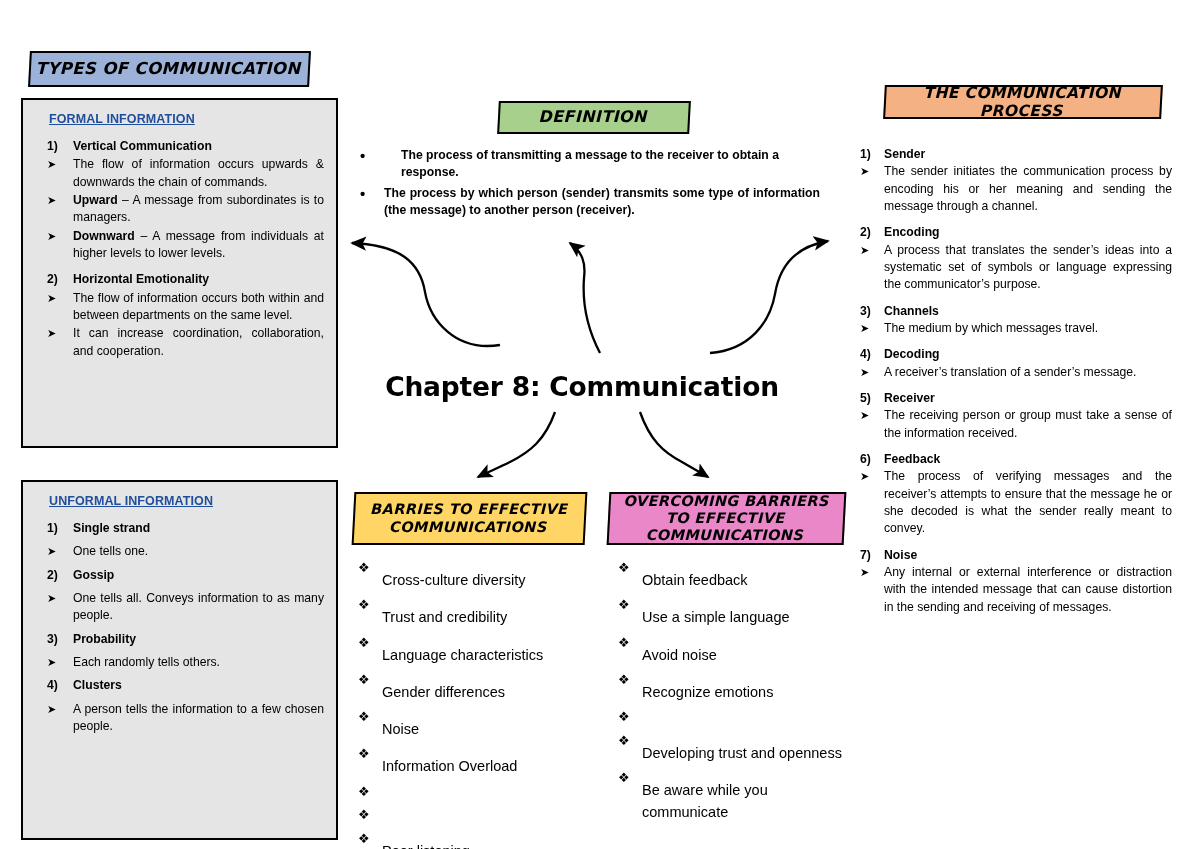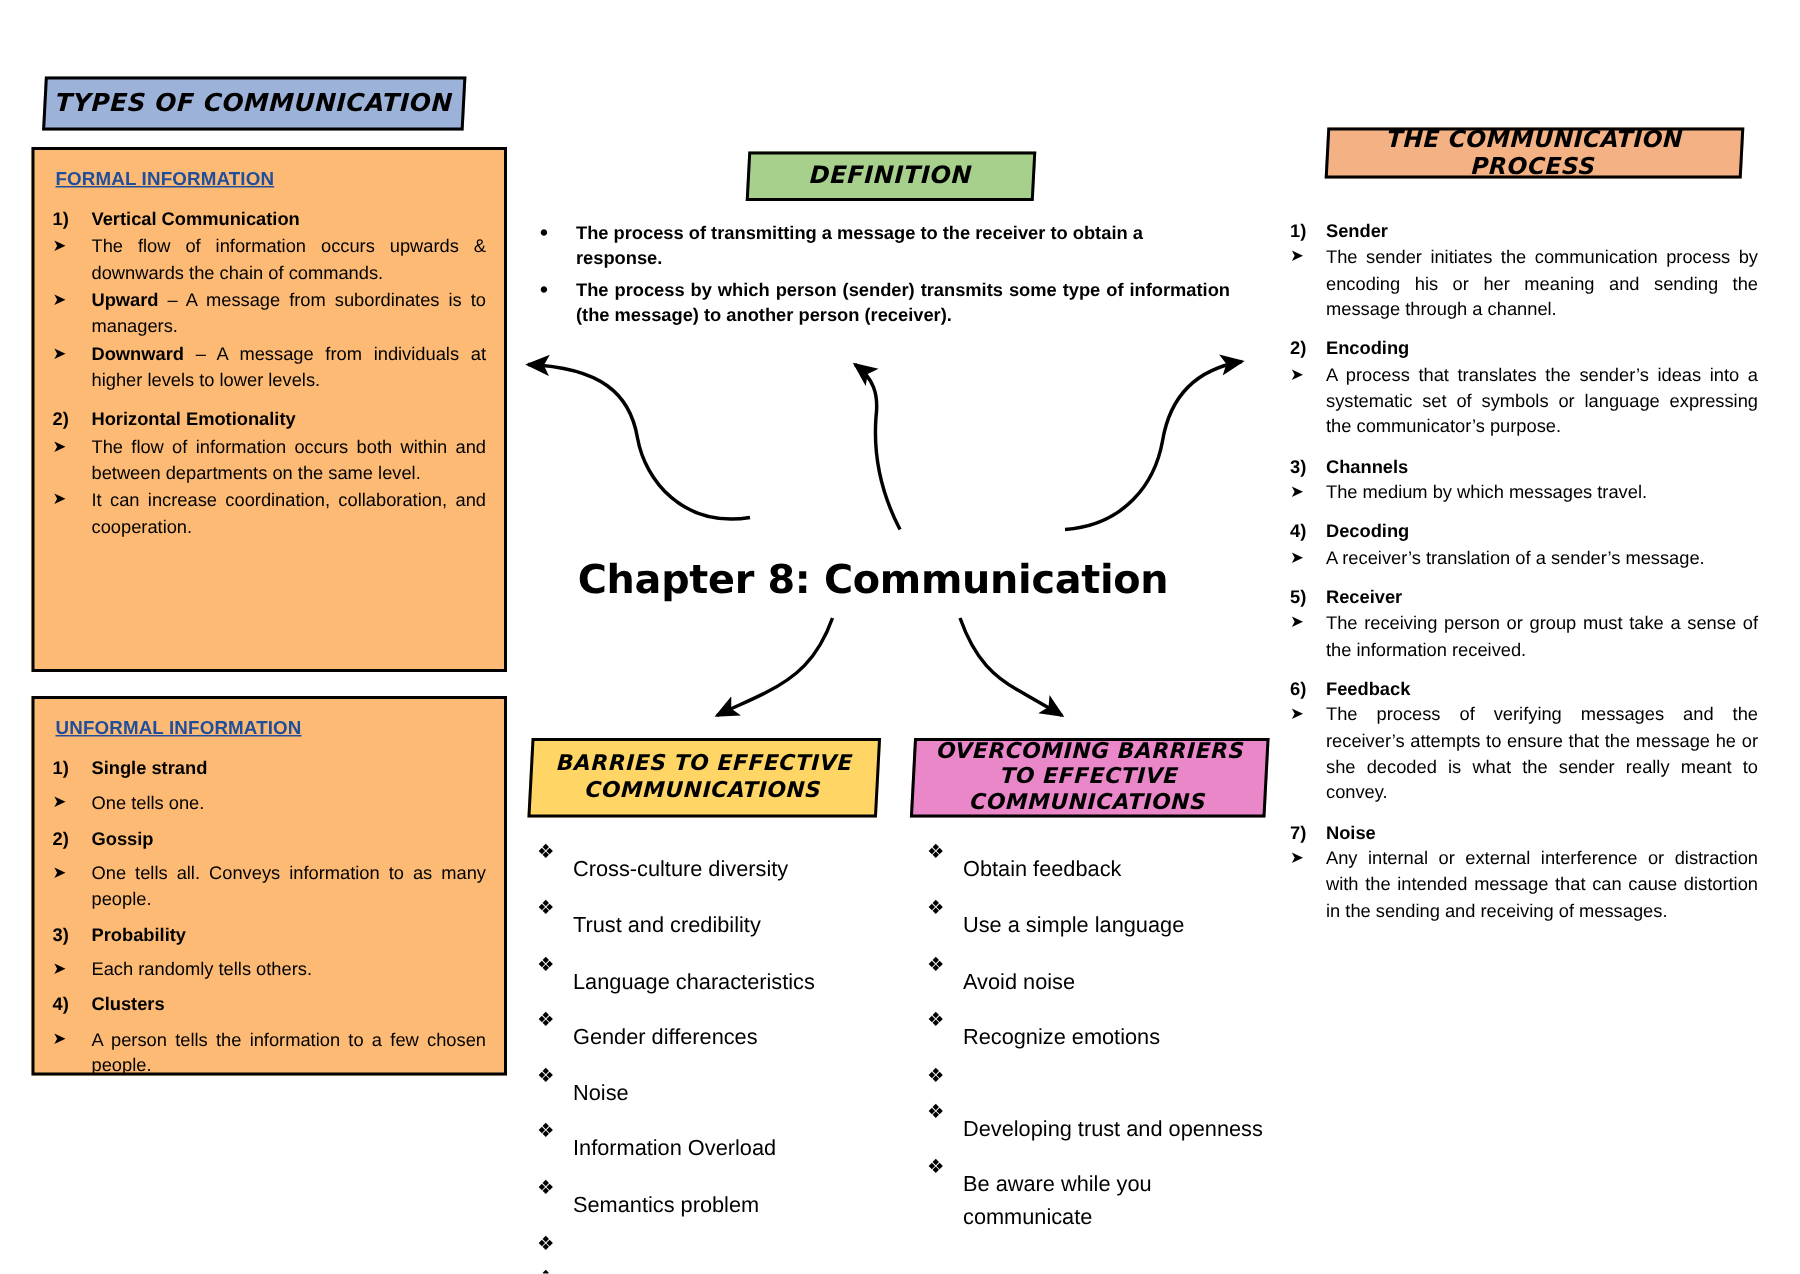--- a/index.html
+++ b/index.html
@@ -55,8 +55,8 @@
     position:absolute;
     border:2px solid #000;
     box-sizing:border-box;
-    background:#fdba74;
-    padding:10px 12px 8px 12px;
+    background:#e5e5e5;
+    padding:10px 12px 8px 24px;
   }
   #panel-formal{left:21px;top:98px;width:317px;height:350px;}
   #panel-unformal{left:21px;top:464px;width:317px;height:253px;}

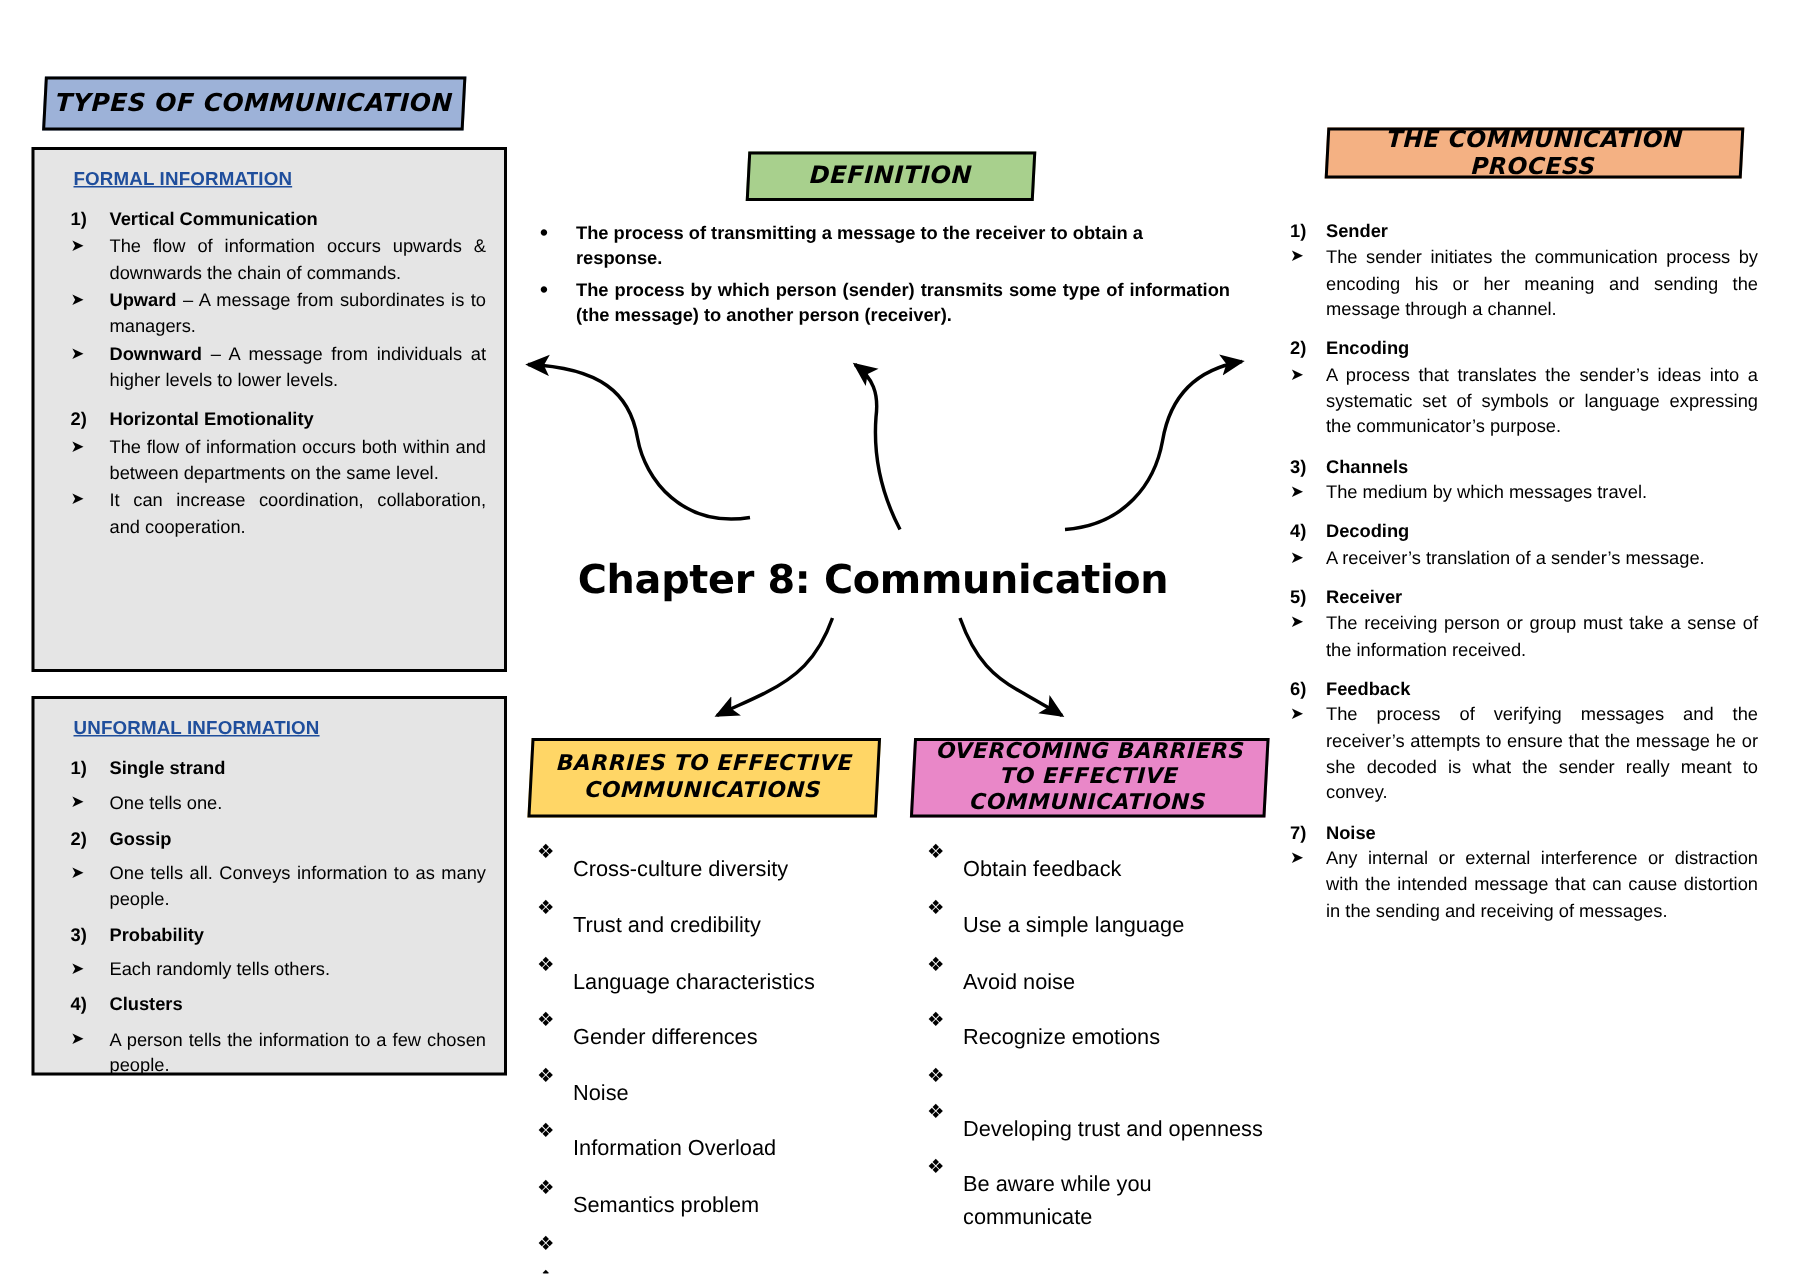--- a/index.html
+++ b/index.html
@@ -102,7 +102,7 @@
     font-size:12.2px;line-height:1.45;
   }
   #definition-list .row .marker{width:24px;font-size:15px;line-height:1.2;font-weight:700;}
-  #definition-list .row.b1 .txt{font-weight:700;}
+  #definition-list .row.b1 .txt{font-weight:700;margin-left:17px;}
   #definition-list .row.b2 .txt{font-weight:700;text-align:justify;}
   #definition-list .row{margin-bottom:3px;}
 

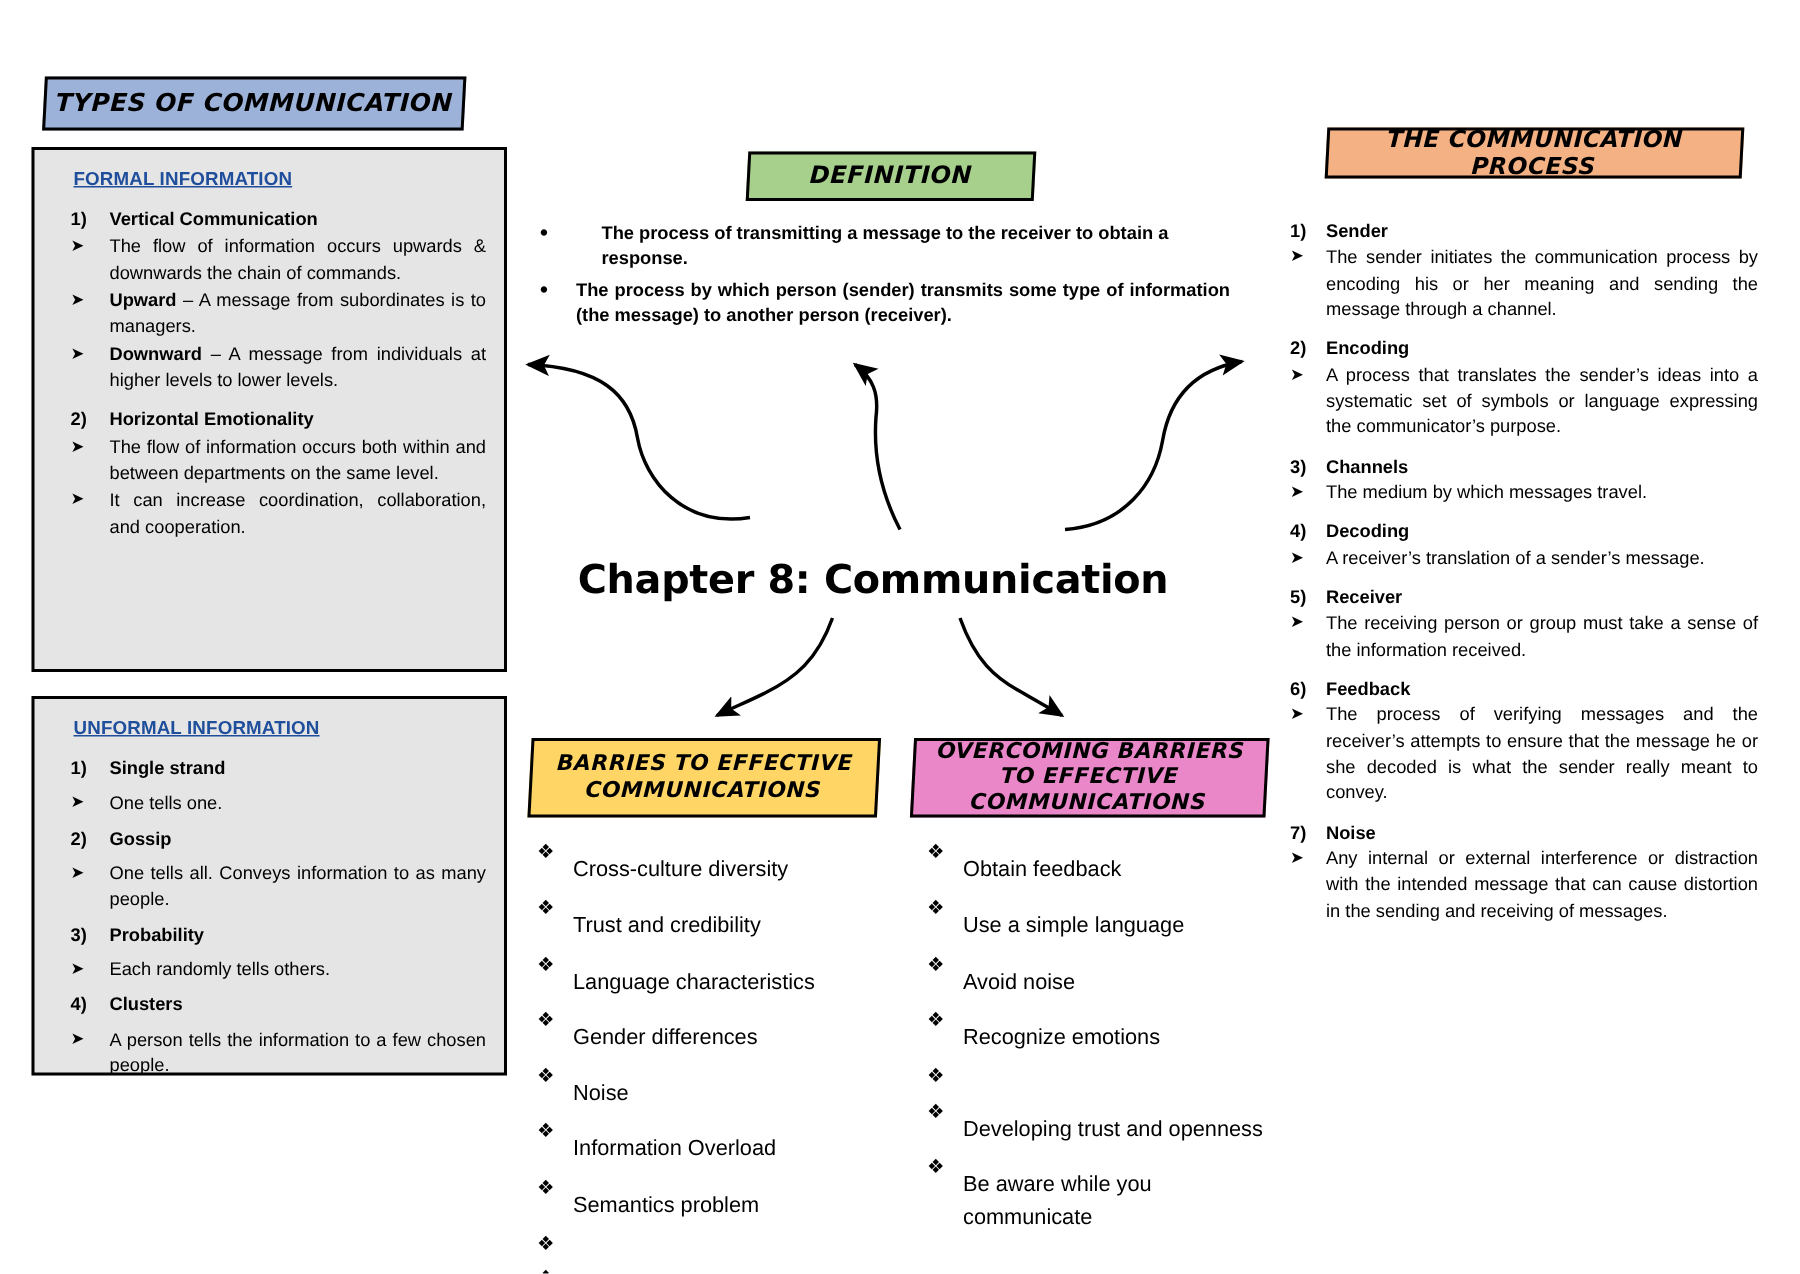--- a/index.html
+++ b/index.html
@@ -59,7 +59,7 @@
     padding:10px 12px 8px 24px;
   }
   #panel-formal{left:21px;top:98px;width:317px;height:350px;}
-  #panel-unformal{left:21px;top:464px;width:317px;height:253px;}
+  #panel-unformal{left:21px;top:480px;width:317px;height:360px;}
 
   .panel-heading{
     font-size:12.5px;

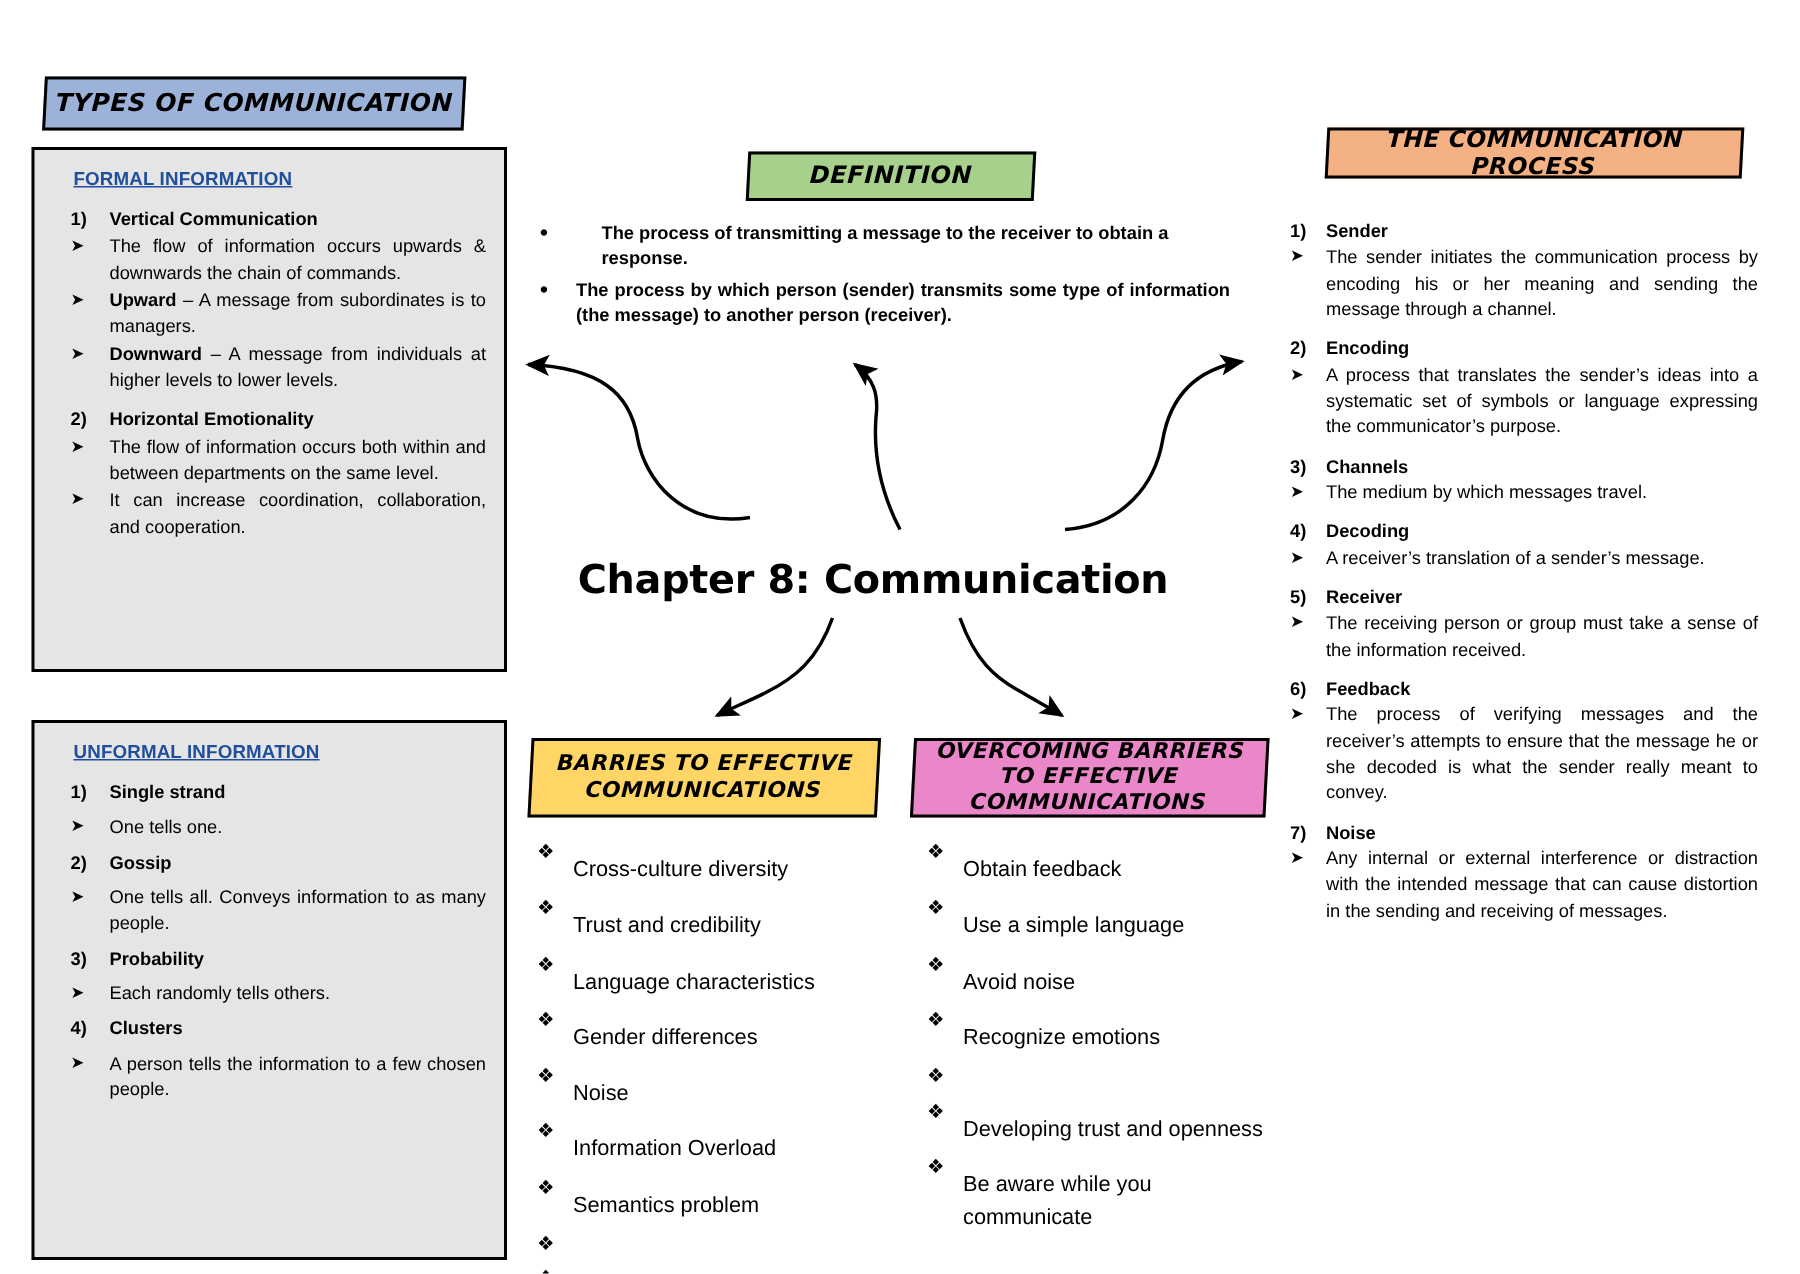--- a/index.html
+++ b/index.html
@@ -290,7 +290,6 @@
       </div>
       <div class="drow">
         <span class="dmark">❖</span>
-        <span class="dtxt">Semantics problem</span>
       </div>
       <div class="drow">
         <span class="dmark">❖</span>

